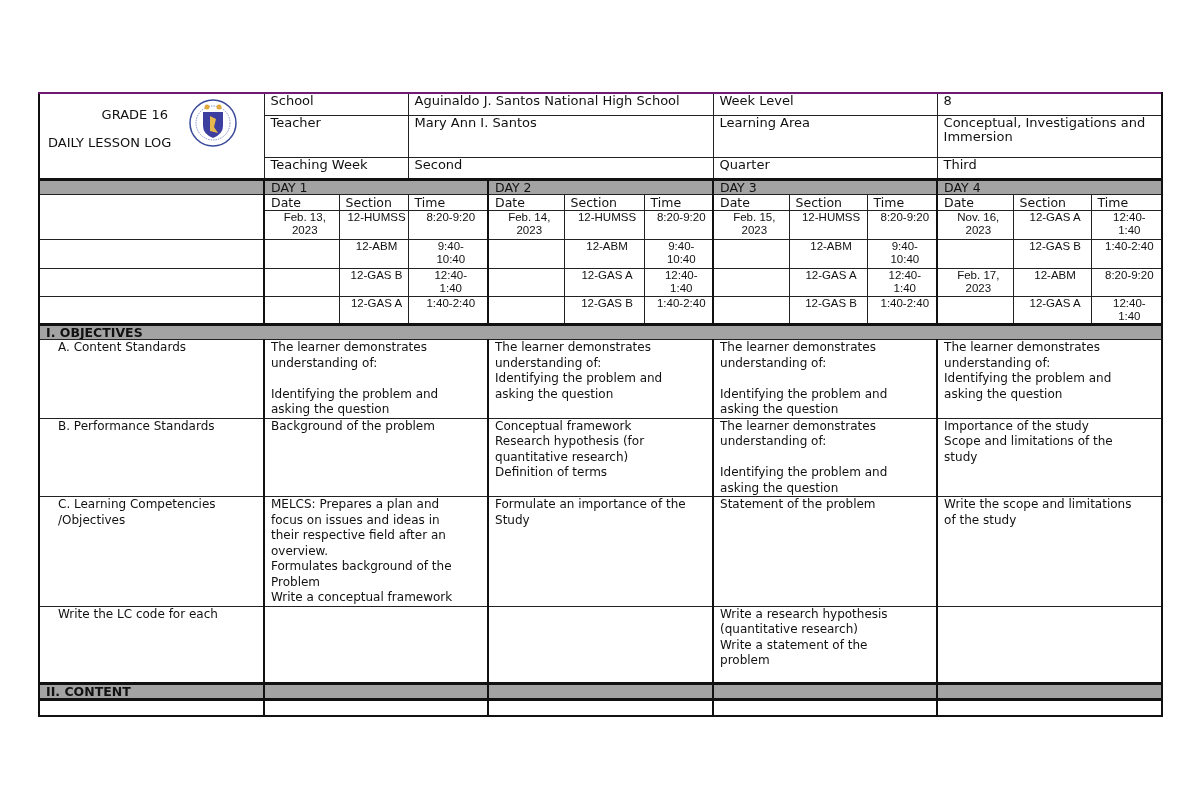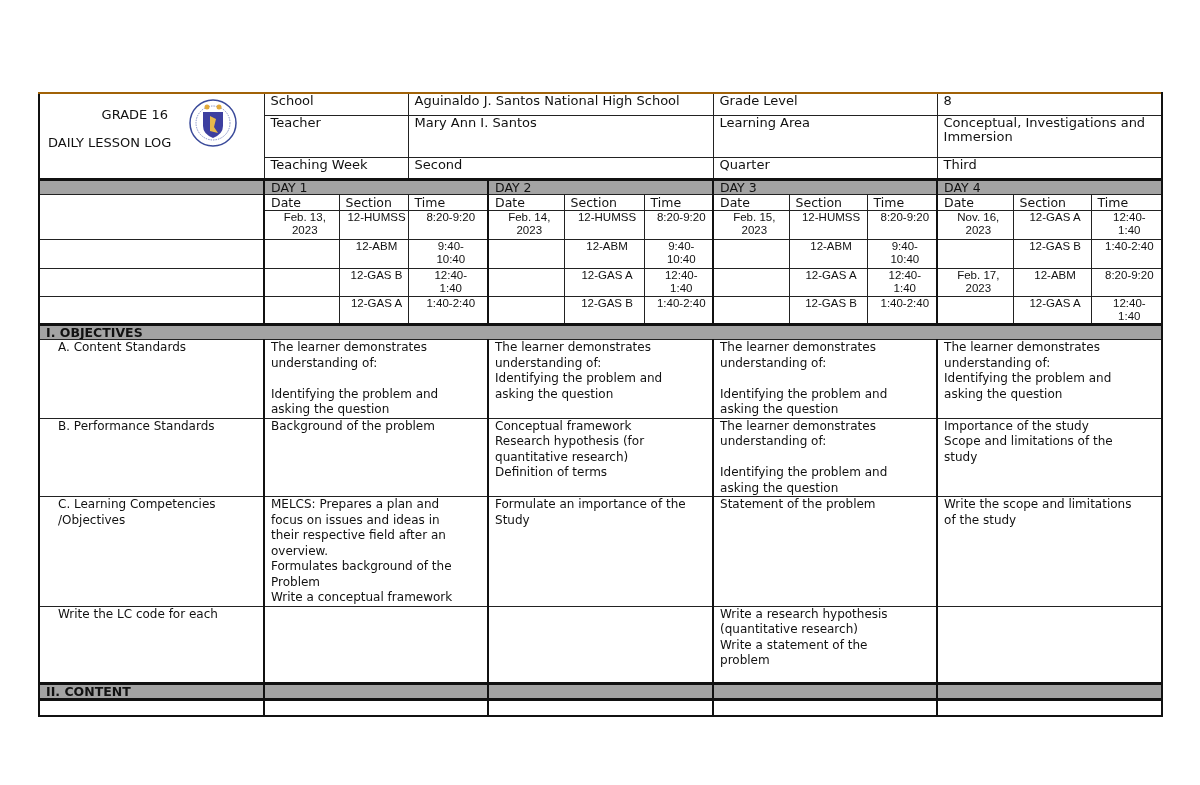--- a/index.html
+++ b/index.html
@@ -12,7 +12,7 @@
   .hdr td { font-size: 13px; line-height: 14px; }
   .title-cell { text-align: center; font-weight: normal; position: relative;
                 border-left: 2px solid #111; border-top: 2px solid #111; }
-  .thick-top td { border-top: 2px solid #a16207; margin-top: 28px; }
+  .thick-top td { border-top: 2px solid #701a75; margin-top: 28px; }
   .thick-left { border-left: 2px solid #111 !important; }
   .thick-right { border-right: 2px solid #111 !important; }
   .orange td { background: #a3a3a3; height: 13px; font-size: 12.5px; line-height: 13px;

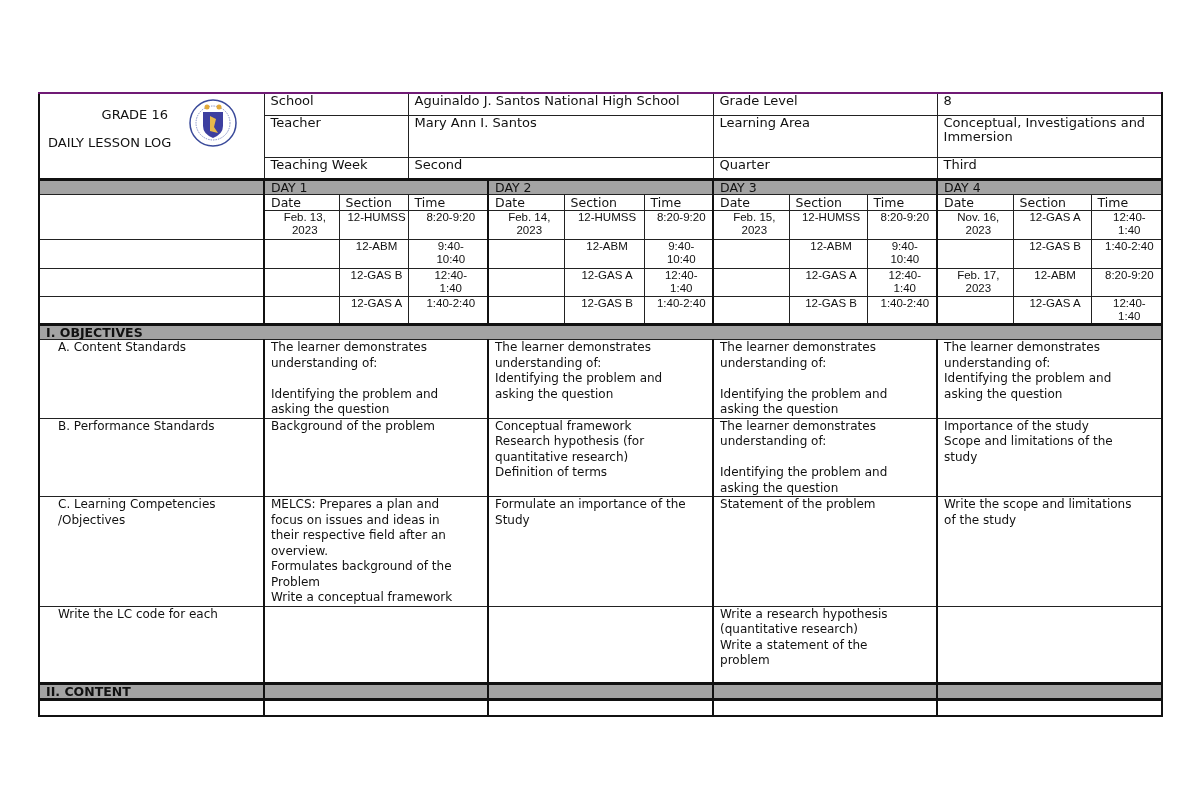--- a/index.html
+++ b/index.html
@@ -62,7 +62,7 @@
     </td>
     <td colspan="2">School</td>
     <td colspan="4">Aguinaldo J. Santos National High School</td>
-    <td colspan="3">Grade Level</td>
+    <td colspan="3">Week Level</td>
     <td colspan="3" class="thick-right">8</td>
   </tr>
   <tr class="hdr" style="height:30px">

